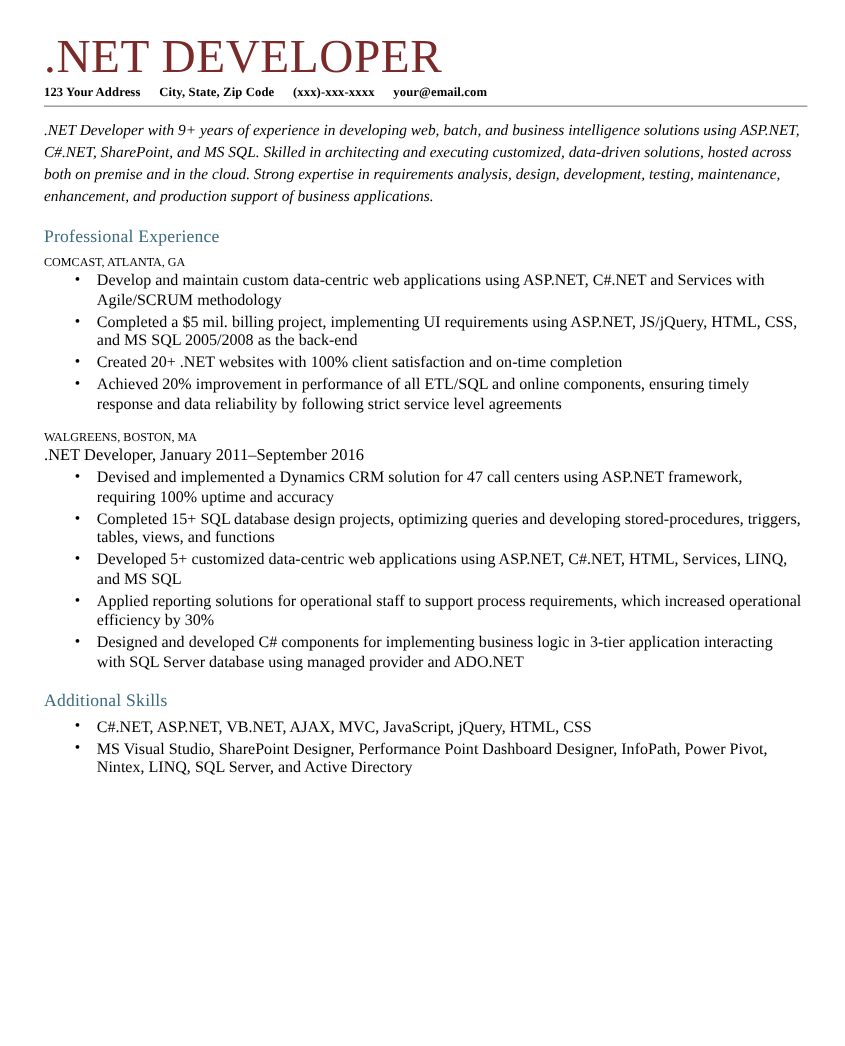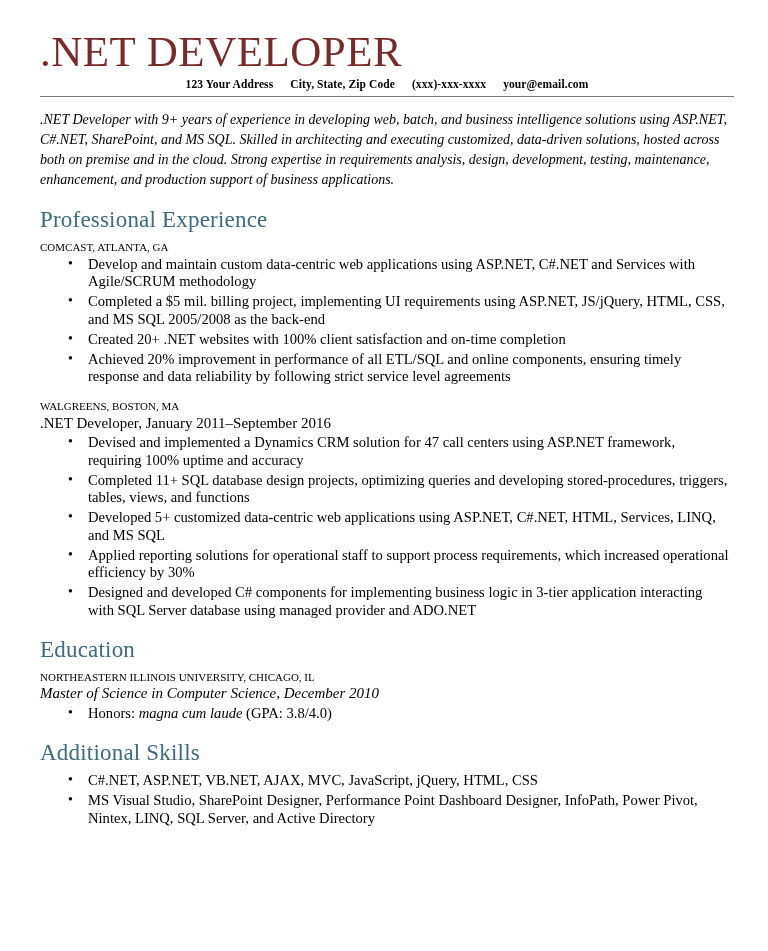--- a/index.html
+++ b/index.html
@@ -38,7 +38,6 @@
     margin: 0;
     padding: 0 0 6px 0;
     white-space: nowrap;
-    text-align: center;
   }
   .contact-item { display: inline; }
   .contact-gap { display: inline-block; width: 17px; }

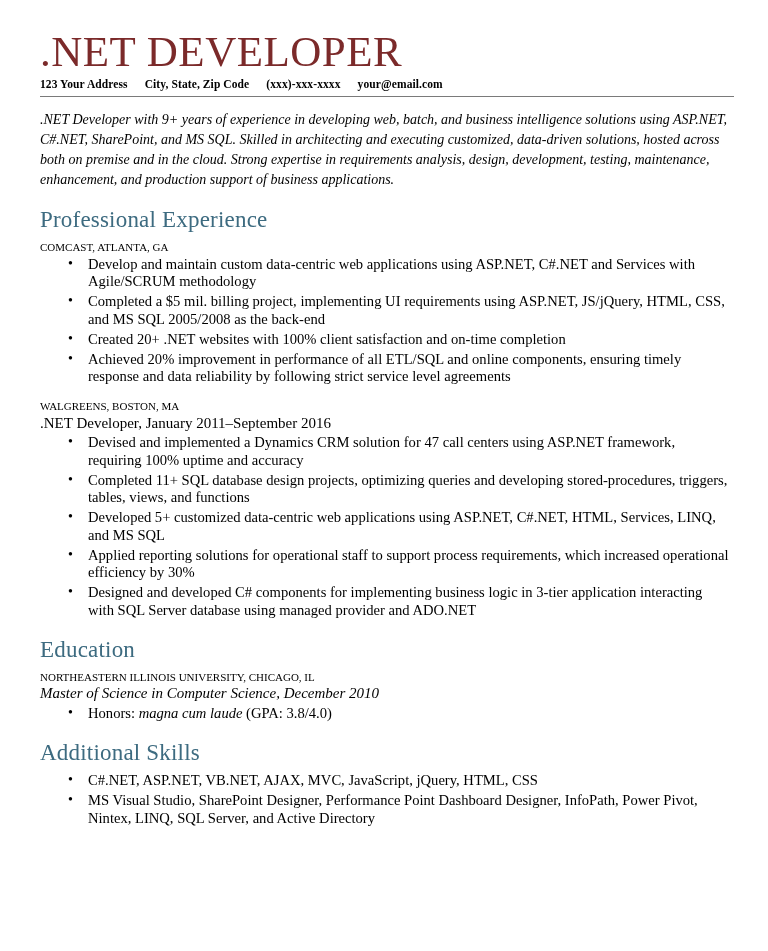--- a/index.html
+++ b/index.html
@@ -57,7 +57,7 @@
   }
   .section-heading {
     color: #3D6B80;
-    font-size: 23px;
+    font-size: 16px;
     font-weight: normal;
     line-height: 1.2;
     margin: 0 0 6px 0;

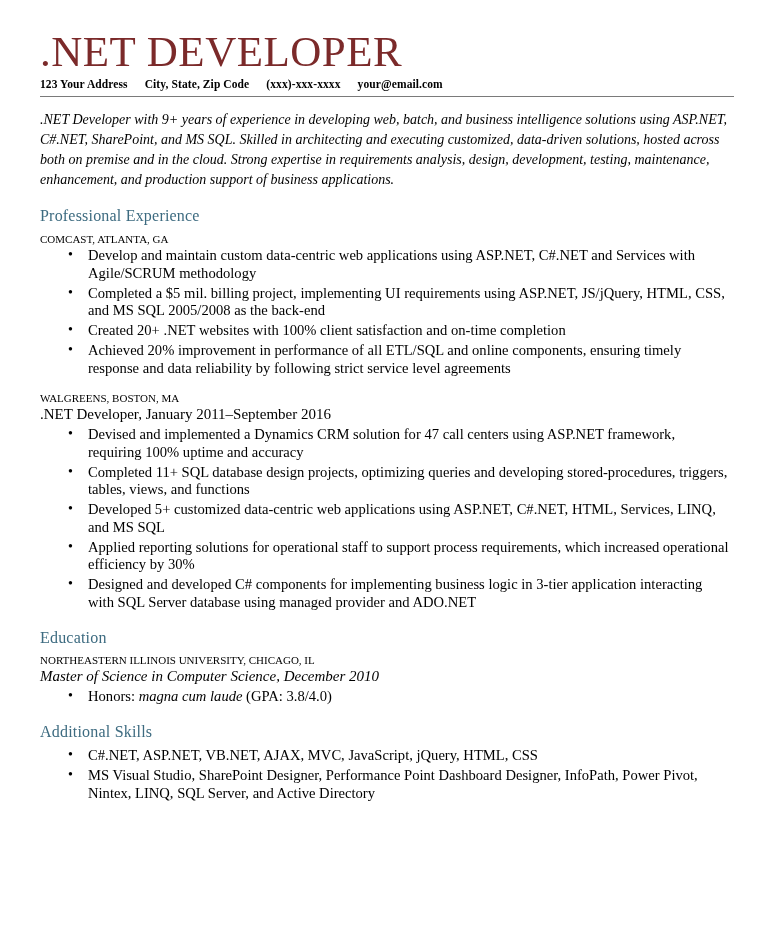--- a/index.html
+++ b/index.html
@@ -137,7 +137,7 @@
       <div class="role">.NET Developer, January 2011–September 2016</div>
       <ul class="bullets">
         <li><span class="bullet-text">Devised and implemented a Dynamics CRM solution for 47 call centers using ASP.NET framework, requiring 100% uptime and accuracy</span></li>
-        <li><span class="bullet-text">Completed 11+ SQL database design projects, optimizing queries and developing stored-procedures, triggers, tables, views, and functions</span></li>
+        <li><span class="bullet-text">Completed 15+ SQL database design projects, optimizing queries and developing stored-procedures, triggers, tables, views, and functions</span></li>
         <li><span class="bullet-text">Developed 5+ customized data-centric web applications using ASP.NET, C#.NET, HTML, Services, LINQ, and MS SQL</span></li>
         <li><span class="bullet-text">Applied reporting solutions for operational staff to support process requirements, which increased operational efficiency by 30%</span></li>
         <li><span class="bullet-text">Designed and developed C# components for implementing business logic in 3-tier application interacting with SQL Server database using managed provider and ADO.NET</span></li>

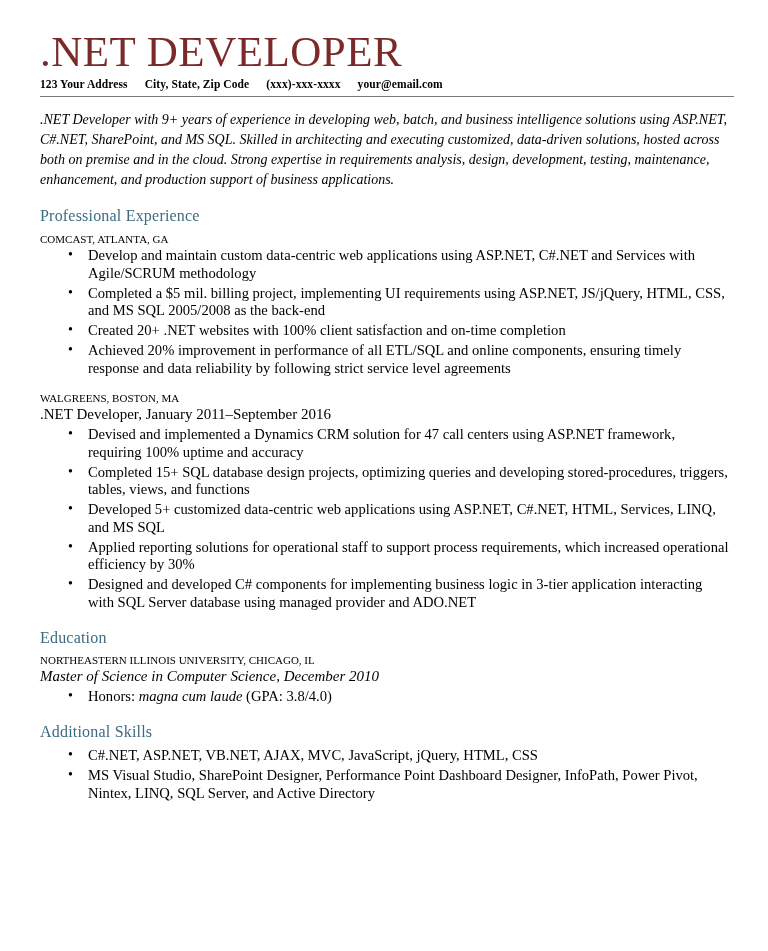--- a/index.html
+++ b/index.html
@@ -145,14 +145,6 @@
     </div>
   </div>
 
-  <div class="section-block edu-heading-wrap">
-    <h2 class="section-heading">Education</h2>
-    <div class="org">NORTHEASTERN ILLINOIS UNIVERSITY, CHICAGO, IL</div>
-    <div class="role italic">Master of Science in Computer Science, December 2010</div>
-    <ul class="bullets">
-      <li><span>Honors: </span><span class="em">magna cum laude</span><span> (GPA: 3.8/4.0)</span></li>
-    </ul>
-  </div>
 
   <div class="section-block">
     <h2 class="section-heading">Additional Skills</h2>

